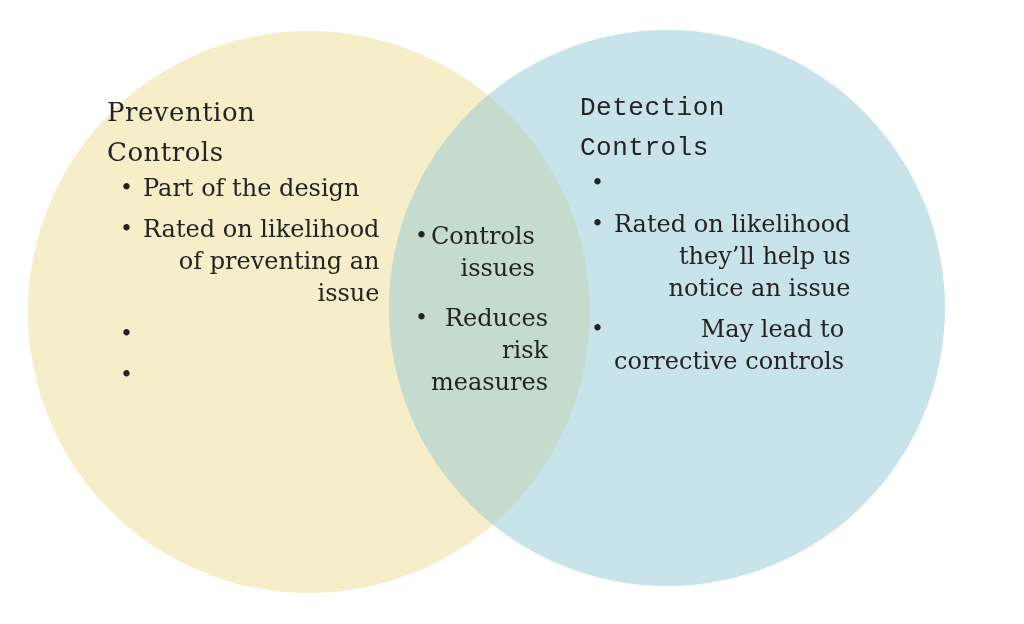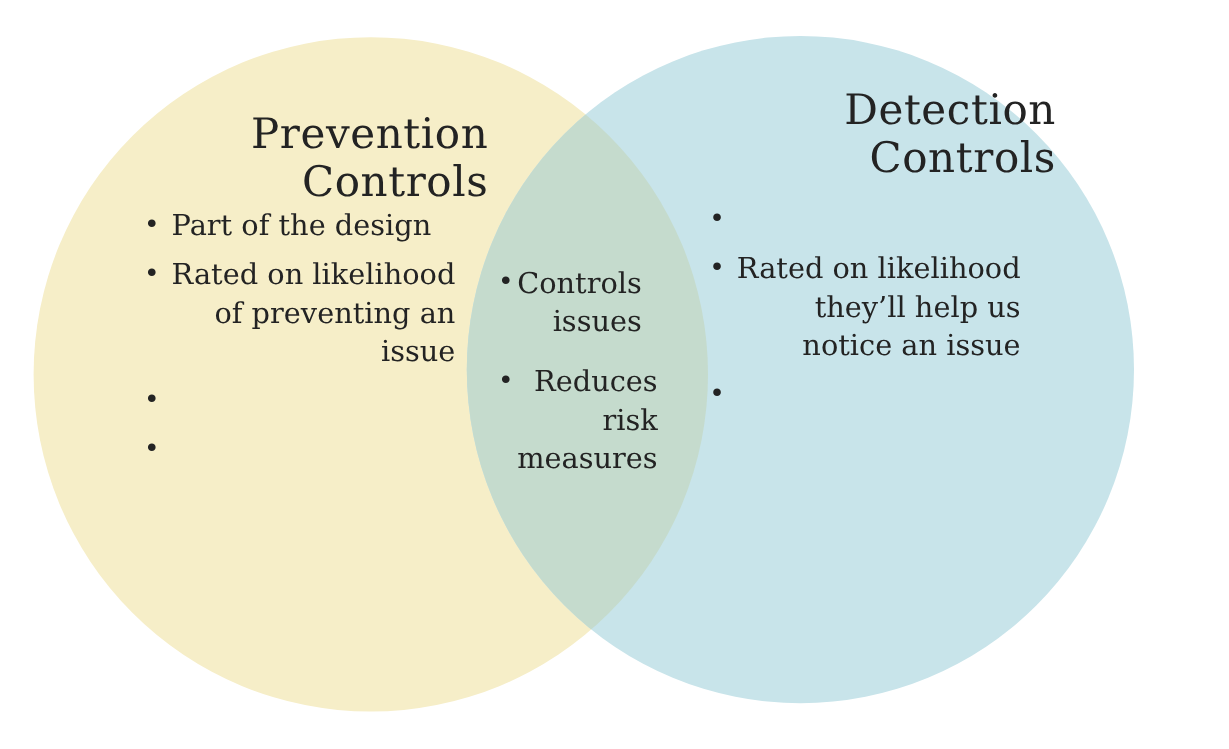--- a/index.html
+++ b/index.html
@@ -25,9 +25,9 @@
     position: absolute;
   }
   .circle-title {
-    font-size: 35px;
+    font-size: 26px;
     line-height: 40px;
-    text-align: right;
+    text-align: left;
     white-space: pre-line;
     letter-spacing: 0.5px;
   }

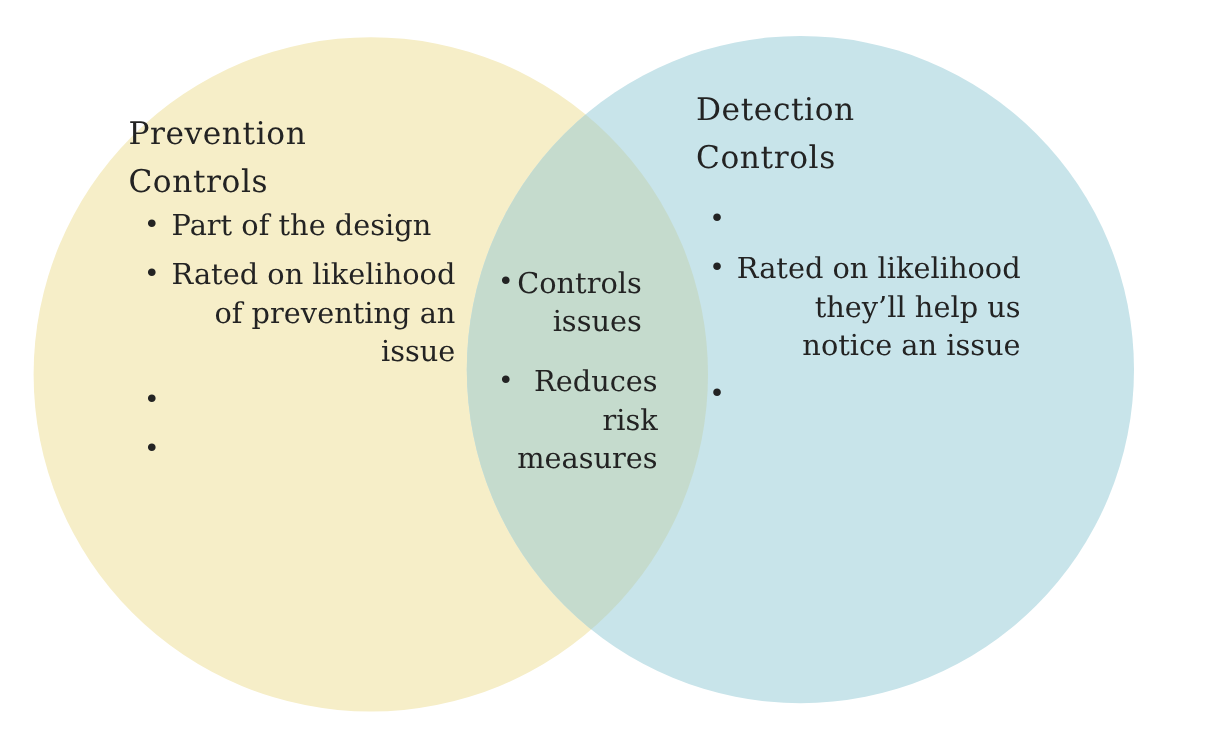--- a/index.html
+++ b/index.html
@@ -32,7 +32,7 @@
     letter-spacing: 0.5px;
   }
   .left-title  { left: 107px; top: 92px;  width: 300px; }
-  .right-title { left: 580px; top: 72px;  width: 300px; }
+  .right-title { left: 580px; top: 88px;  width: 300px; font-family: Liberation Mono, monospace; }
 
   .bullet-list { }
   .left-bullets   { left: 120px; top: 172px; width: 295px; }

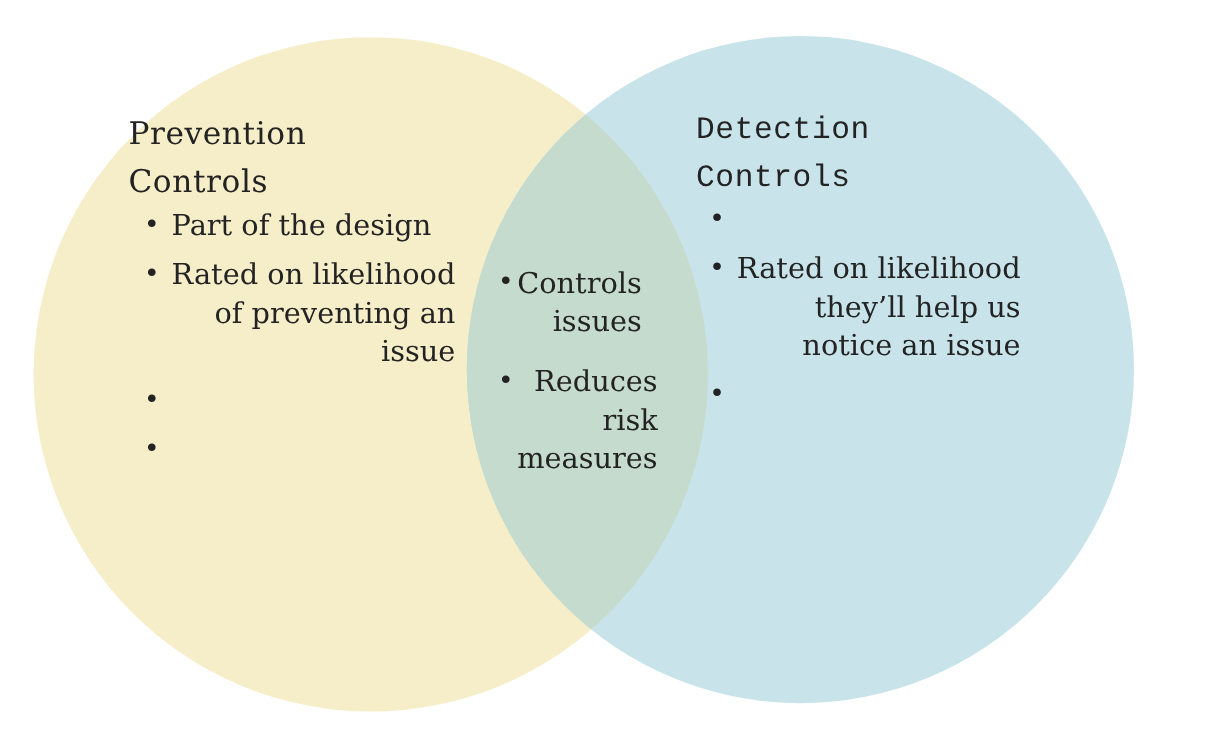--- a/index.html
+++ b/index.html
@@ -129,6 +129,8 @@
     </div>
     <div class="bullet-item">
       <span class="bullet-marker">•</span>
+      <div class="bullet-text">May lead to
+corrective controls</div>
     </div>
   </div>
 

